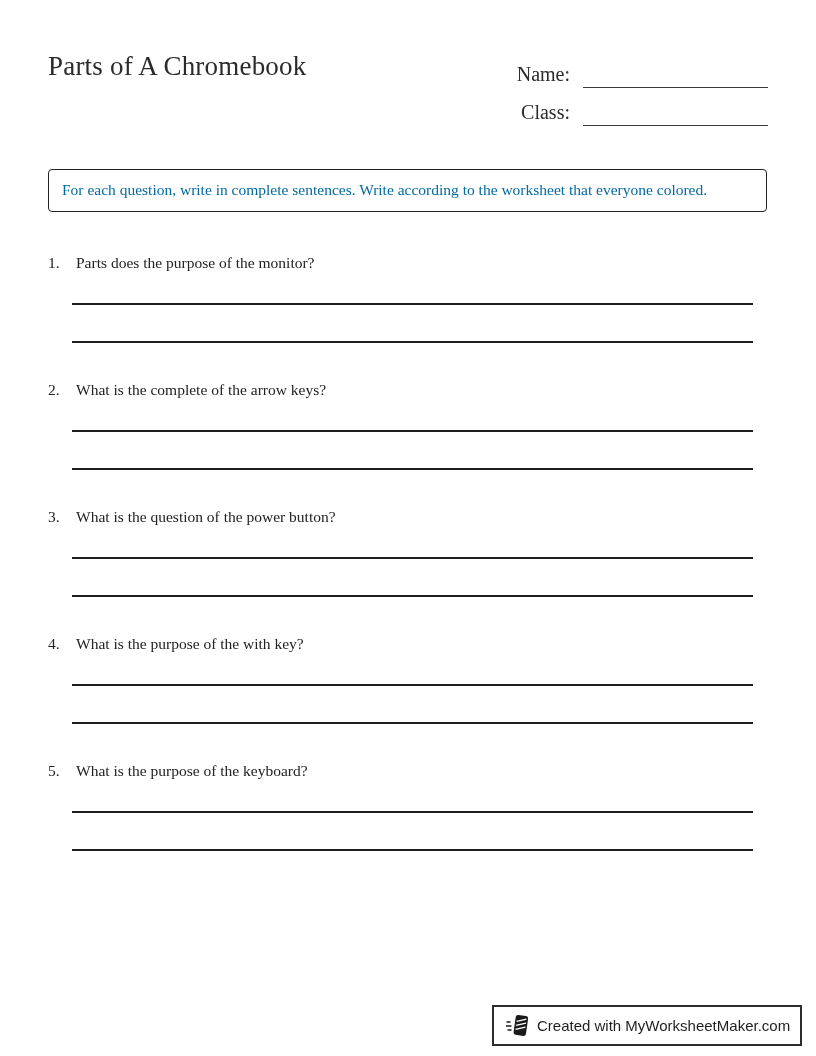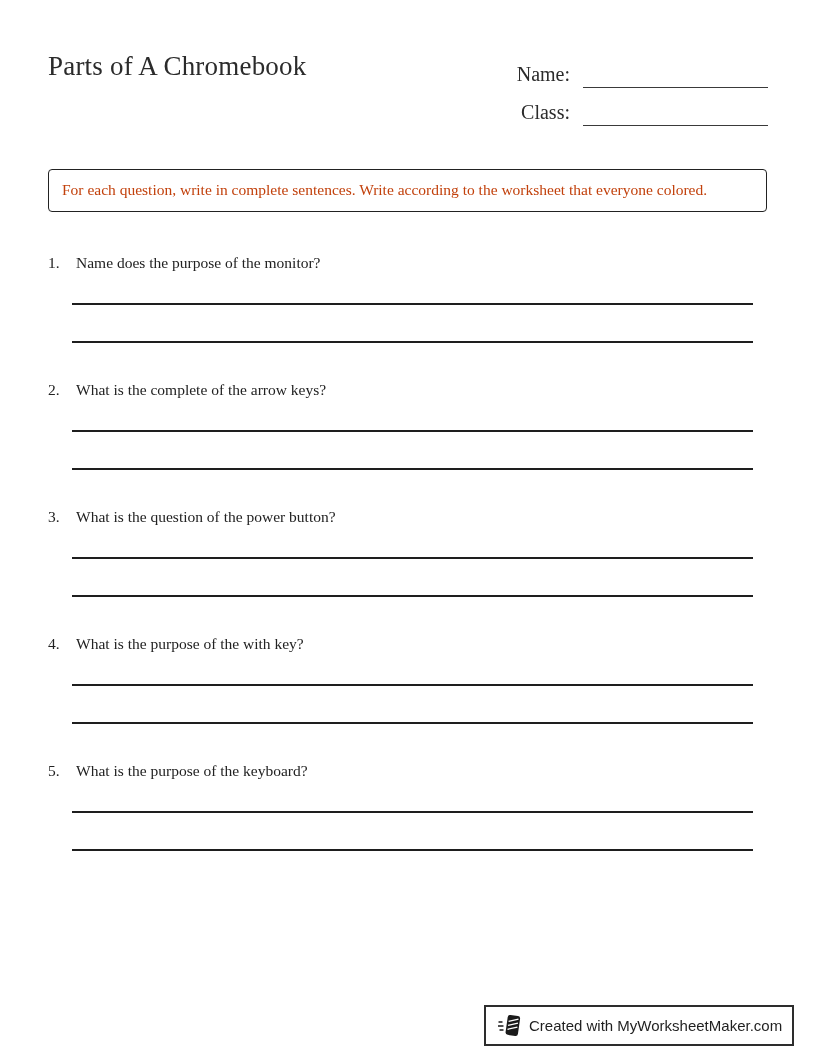--- a/index.html
+++ b/index.html
@@ -63,7 +63,7 @@
   .instructions-text {
     font-size: 15.5px;
     line-height: 21px;
-    color: #c2410c;
+    color: #0369a1;
   }
 
   

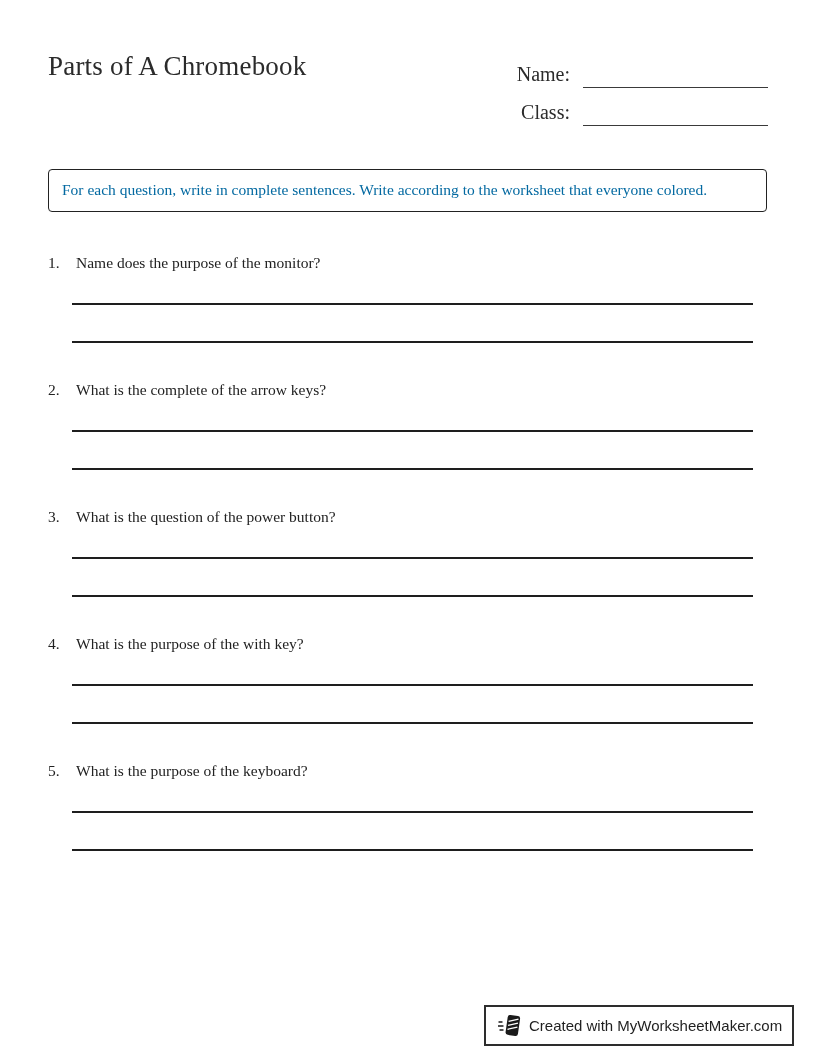--- a/index.html
+++ b/index.html
@@ -142,7 +142,7 @@
     <div class="question-block">
       <div class="question-row">
         <span class="question-number">1.</span>
-        <span class="question-text">Name does the purpose of the monitor?</span>
+        <span class="question-text">Parts does the purpose of the monitor?</span>
       </div>
       <div class="answer-line first"></div>
       <div class="answer-line second"></div>

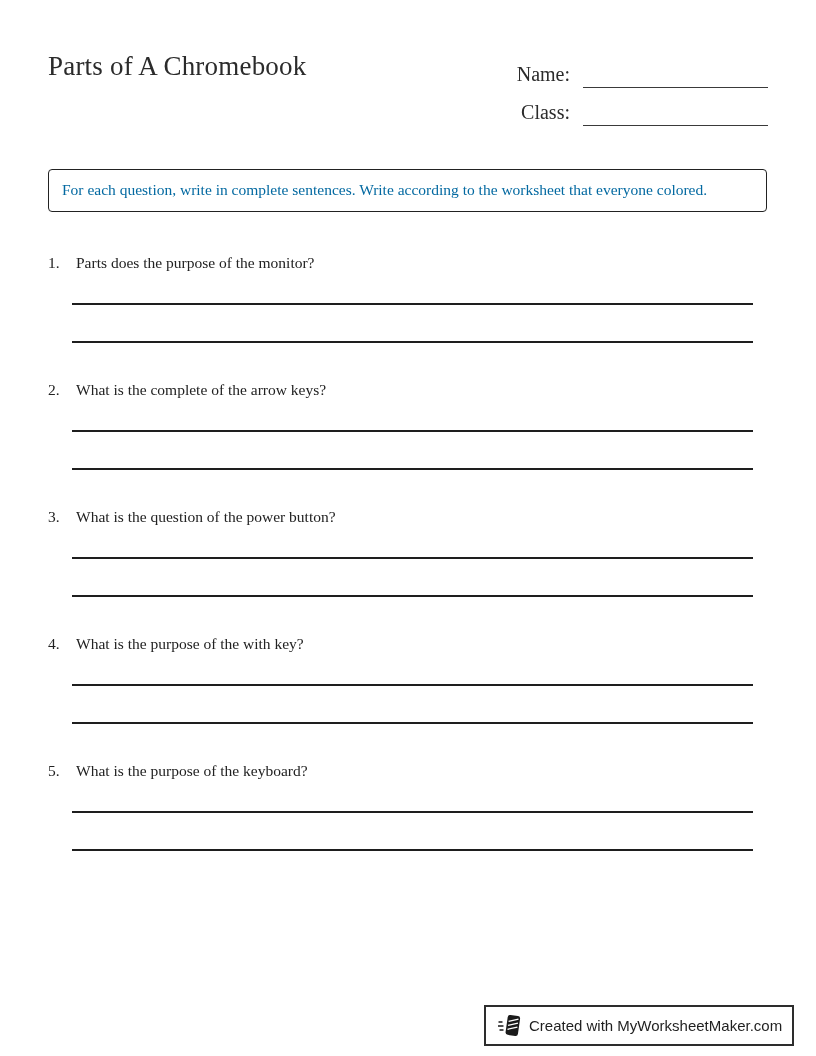--- a/index.html
+++ b/index.html
@@ -93,7 +93,7 @@
   
   .footer-badge {
     position: absolute;
-    right: 22px; bottom: 10px;
+    right: 14px; bottom: 10px;
     width: 310px; height: 41px;
     border: 2px solid #2d2d2d;
     background: #ffffff;

